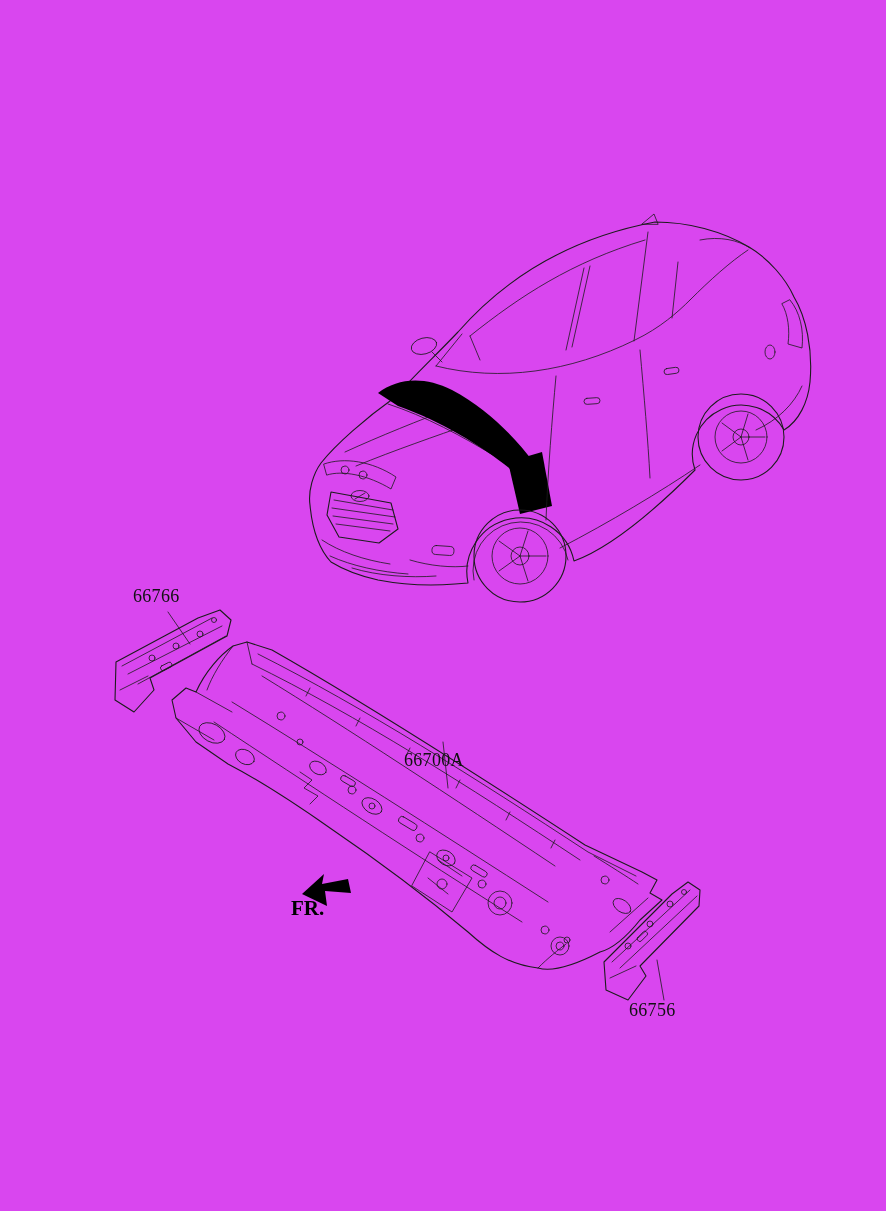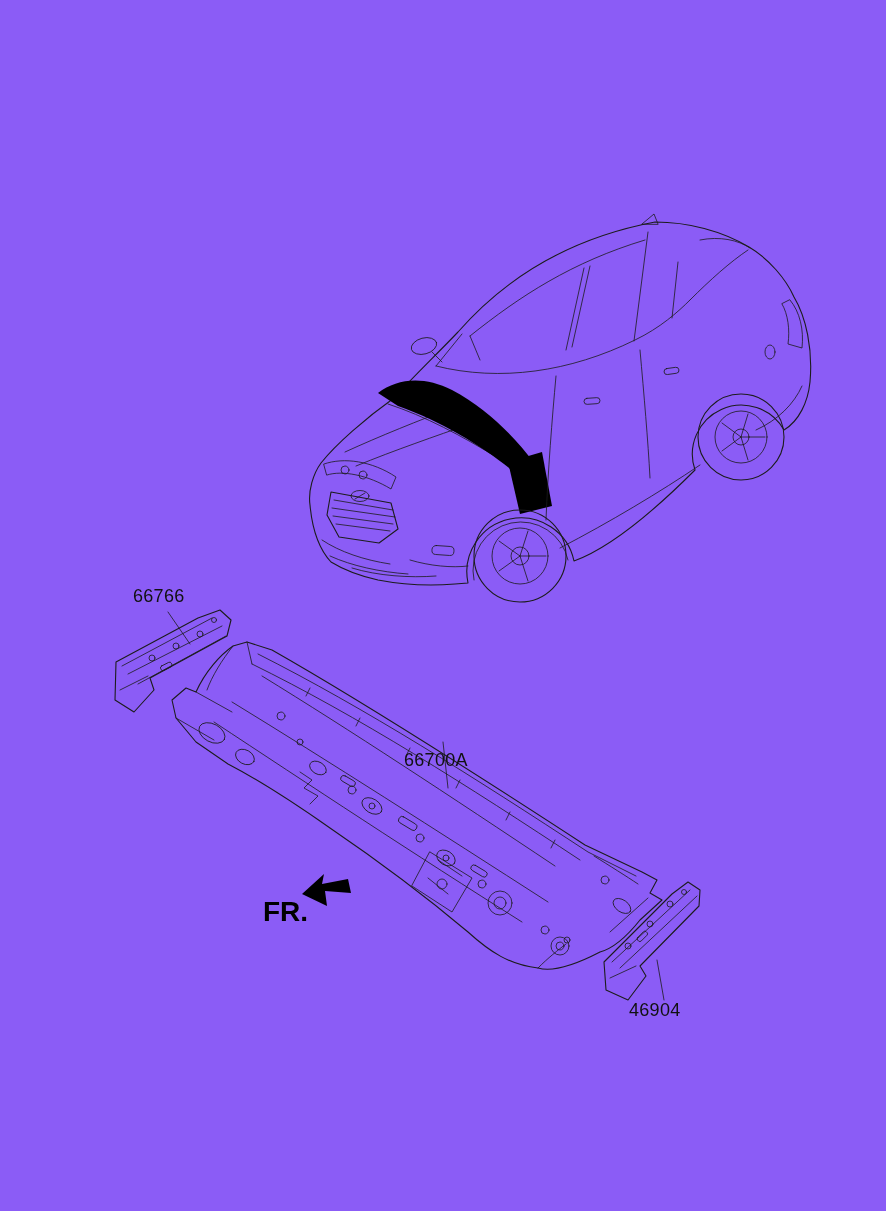--- a/index.html
+++ b/index.html
@@ -6,8 +6,8 @@
   .canvas {
     position: relative;
     width: 886px; height: 1211px;
-    background: #8b5cf6;
-    font-family: Liberation Sans, sans-serif;
+    background: #d946ef;
+    font-family: Liberation Serif, serif;
     overflow: hidden;
   }
   svg.art { position: absolute; left: 0; top: 0; }

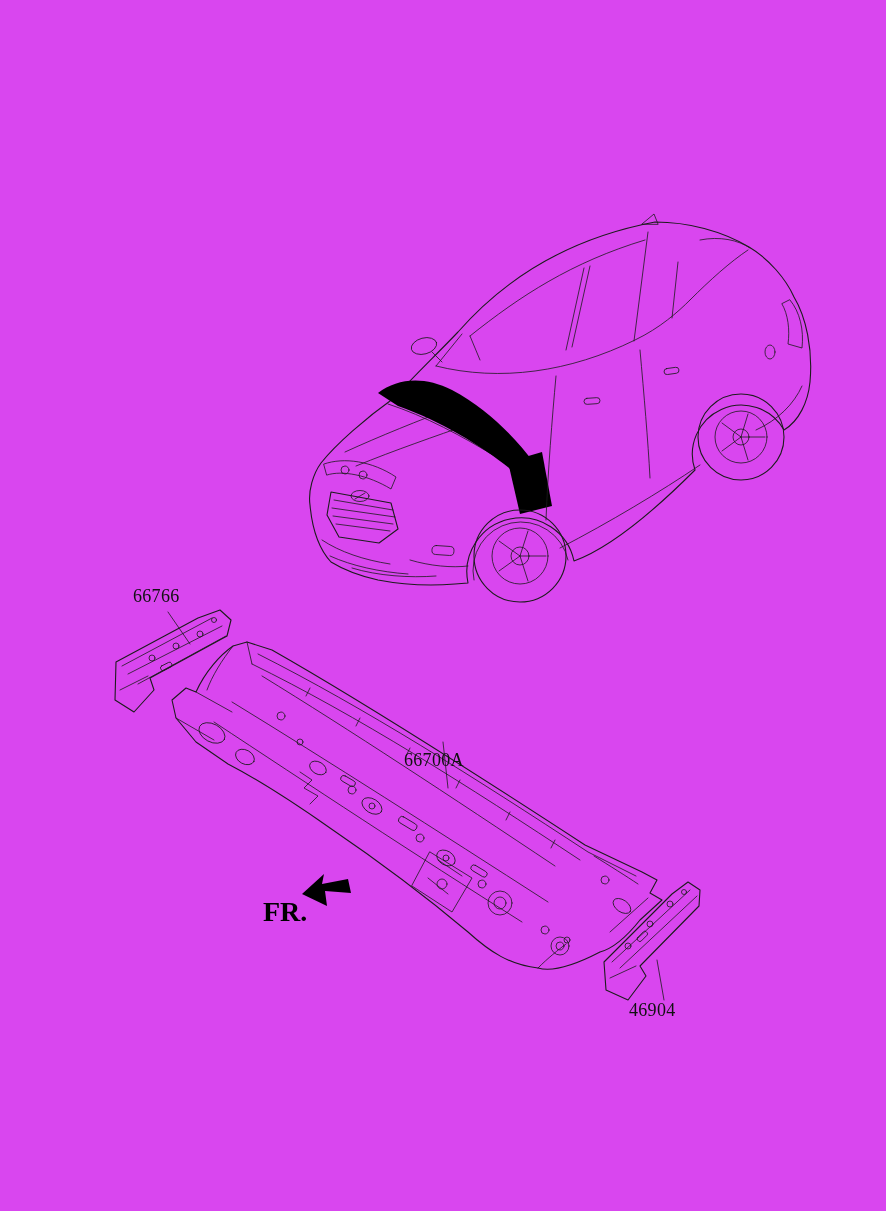--- a/index.html
+++ b/index.html
@@ -22,10 +22,11 @@
   .fr-label {
     position: absolute;
     color: #000000;
-    font-size: 28px;
+    font-size: 21px;
     font-weight: bold;
     white-space: nowrap;
     user-select: none;
+    margin-left: 28px;
   }
   .ln  { fill: none; stroke: #1c1c1c; stroke-width: 1.1; stroke-linecap: round; stroke-linejoin: round; }
   .ln2 { fill: none; stroke: #1c1c1c; stroke-width: 0.8; stroke-linecap: round; stroke-linejoin: round; }

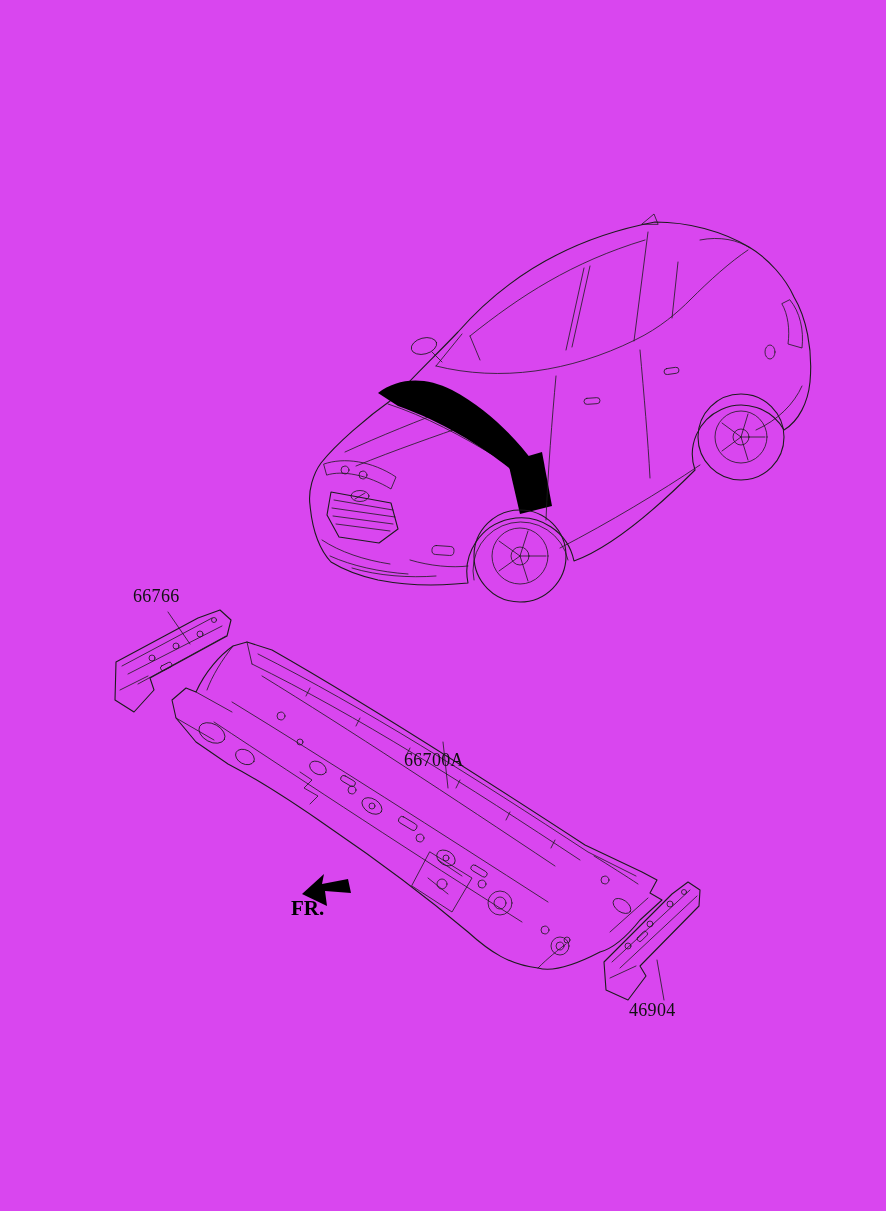--- a/index.html
+++ b/index.html
@@ -241,7 +241,7 @@
 
   <div class="callout" style="left:404px; top:750px;">66700A</div>
 
-  <div class="callout" style="left:629px; top:1000px;">46904</div>
+  <div class="callout" style="left:629px; top:1000px;">66756</div>
 
   <div class="fr-label" style="left:263px; top:896px;">FR.</div>
 

